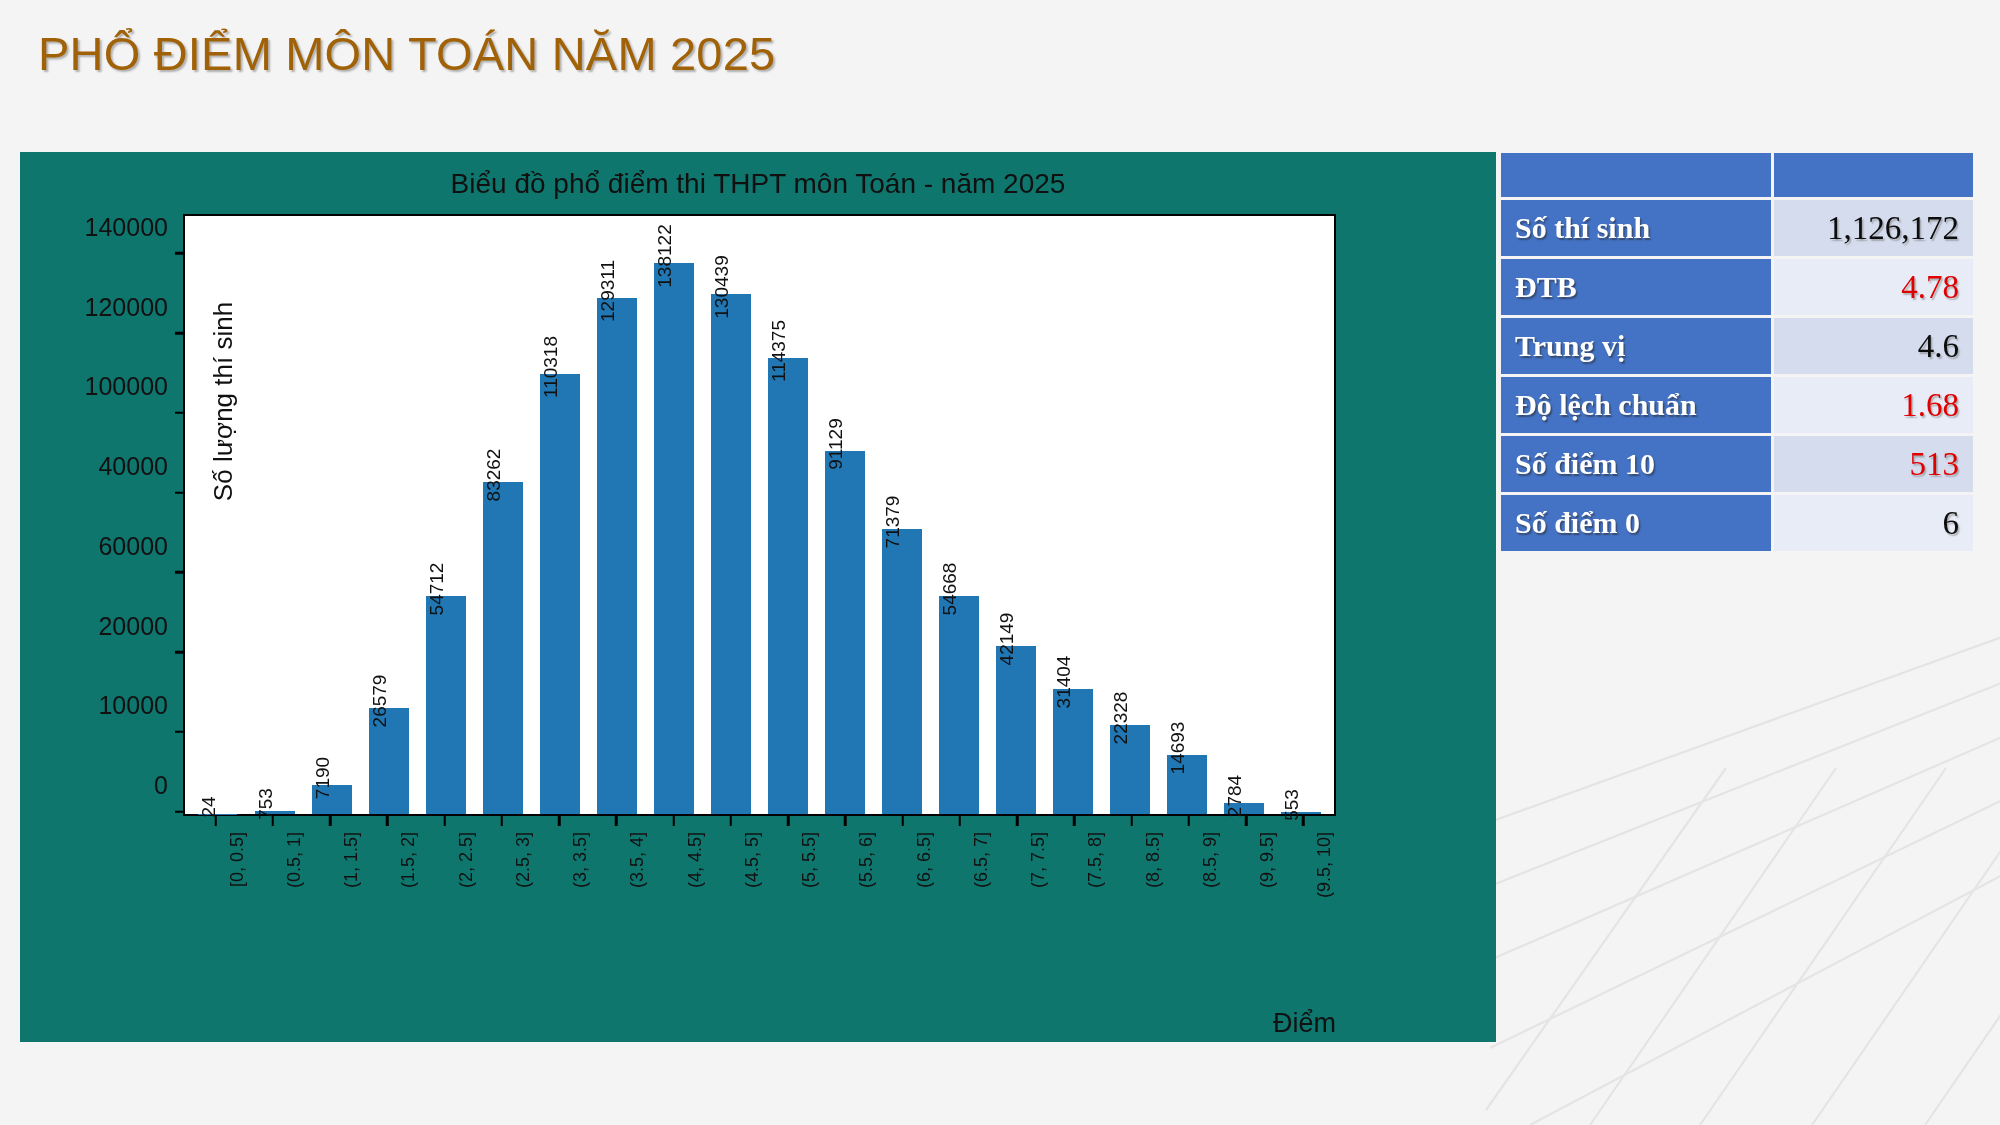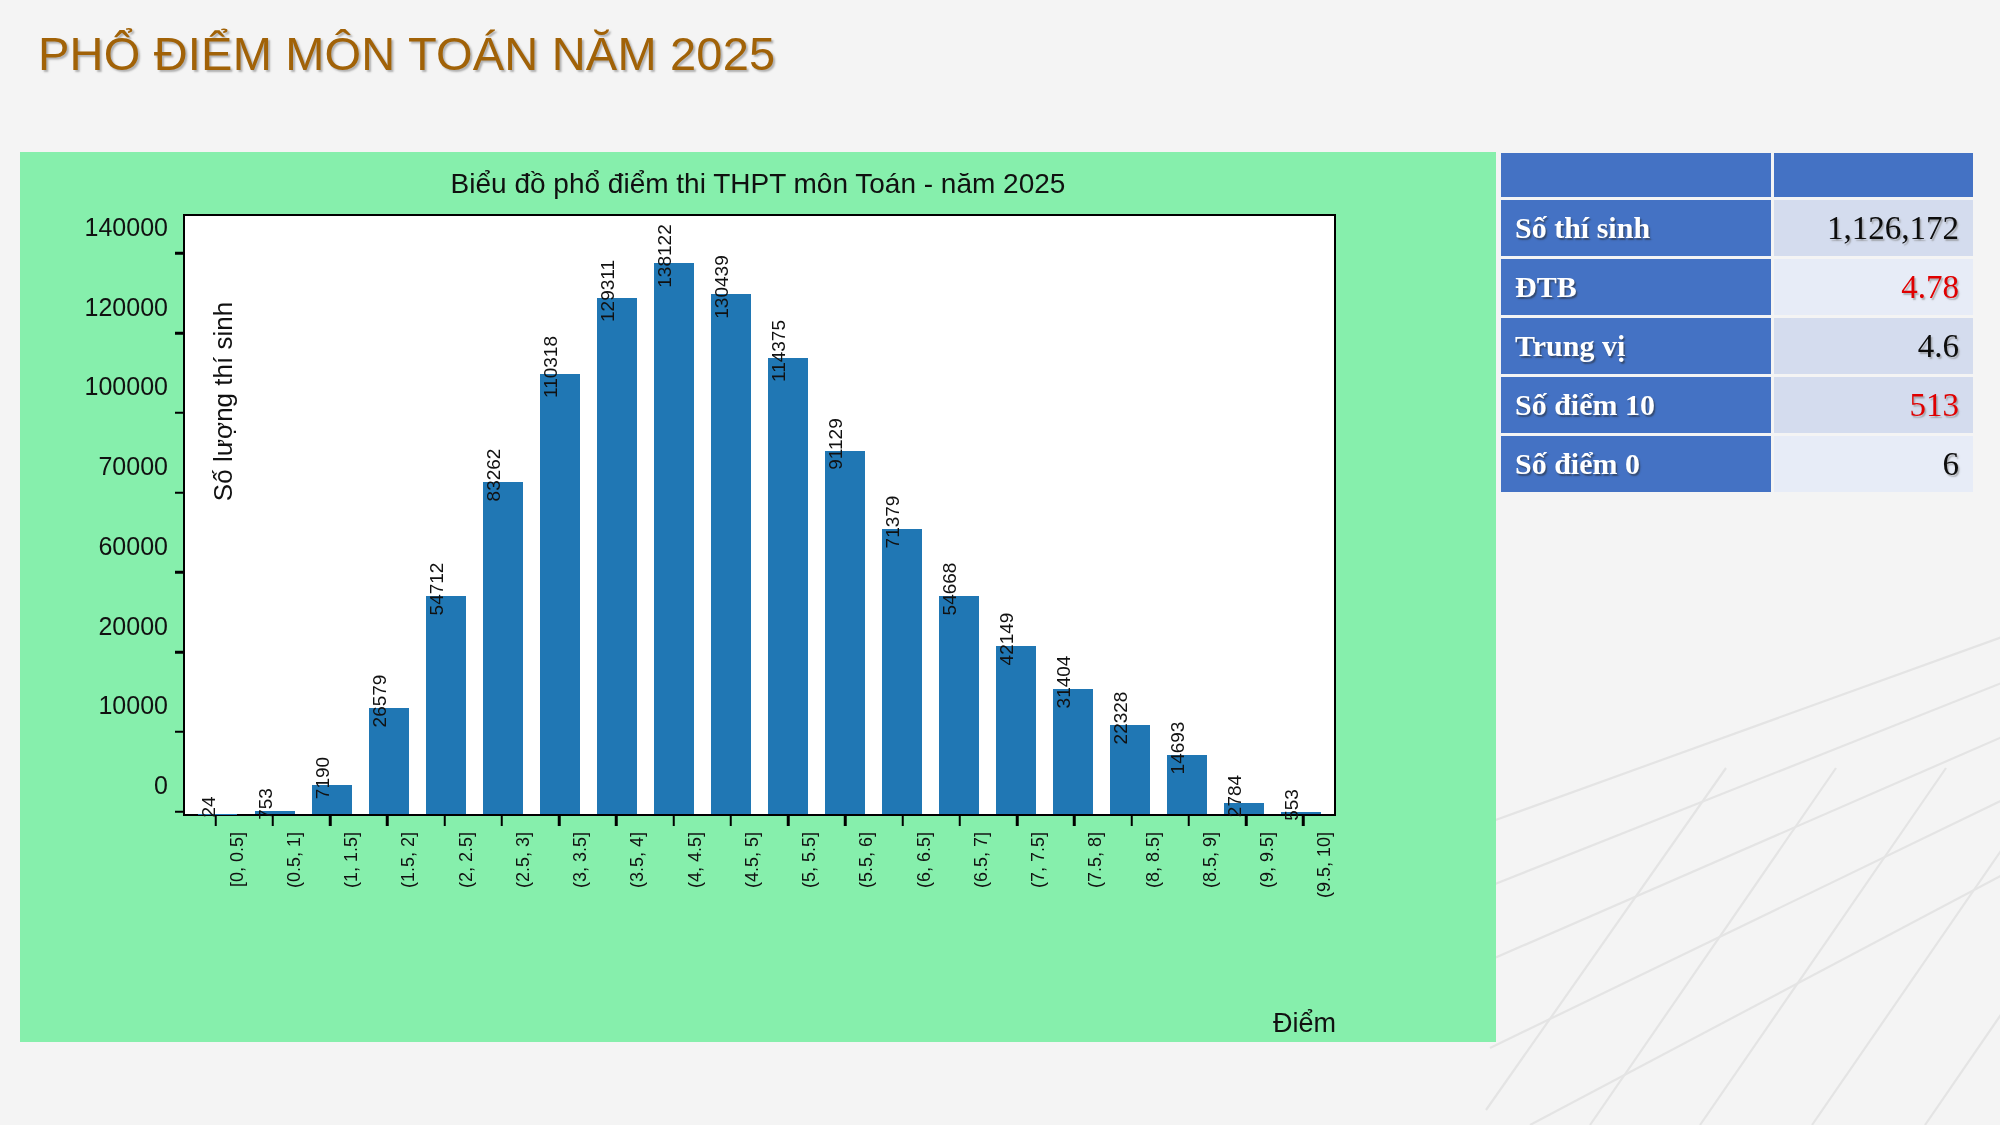--- a/index.html
+++ b/index.html
@@ -46,7 +46,7 @@
     top: 152px;
     width: 1476px;
     height: 890px;
-    background: #86efac;
+    background: #0f766e;
     z-index: 2;
   }
 

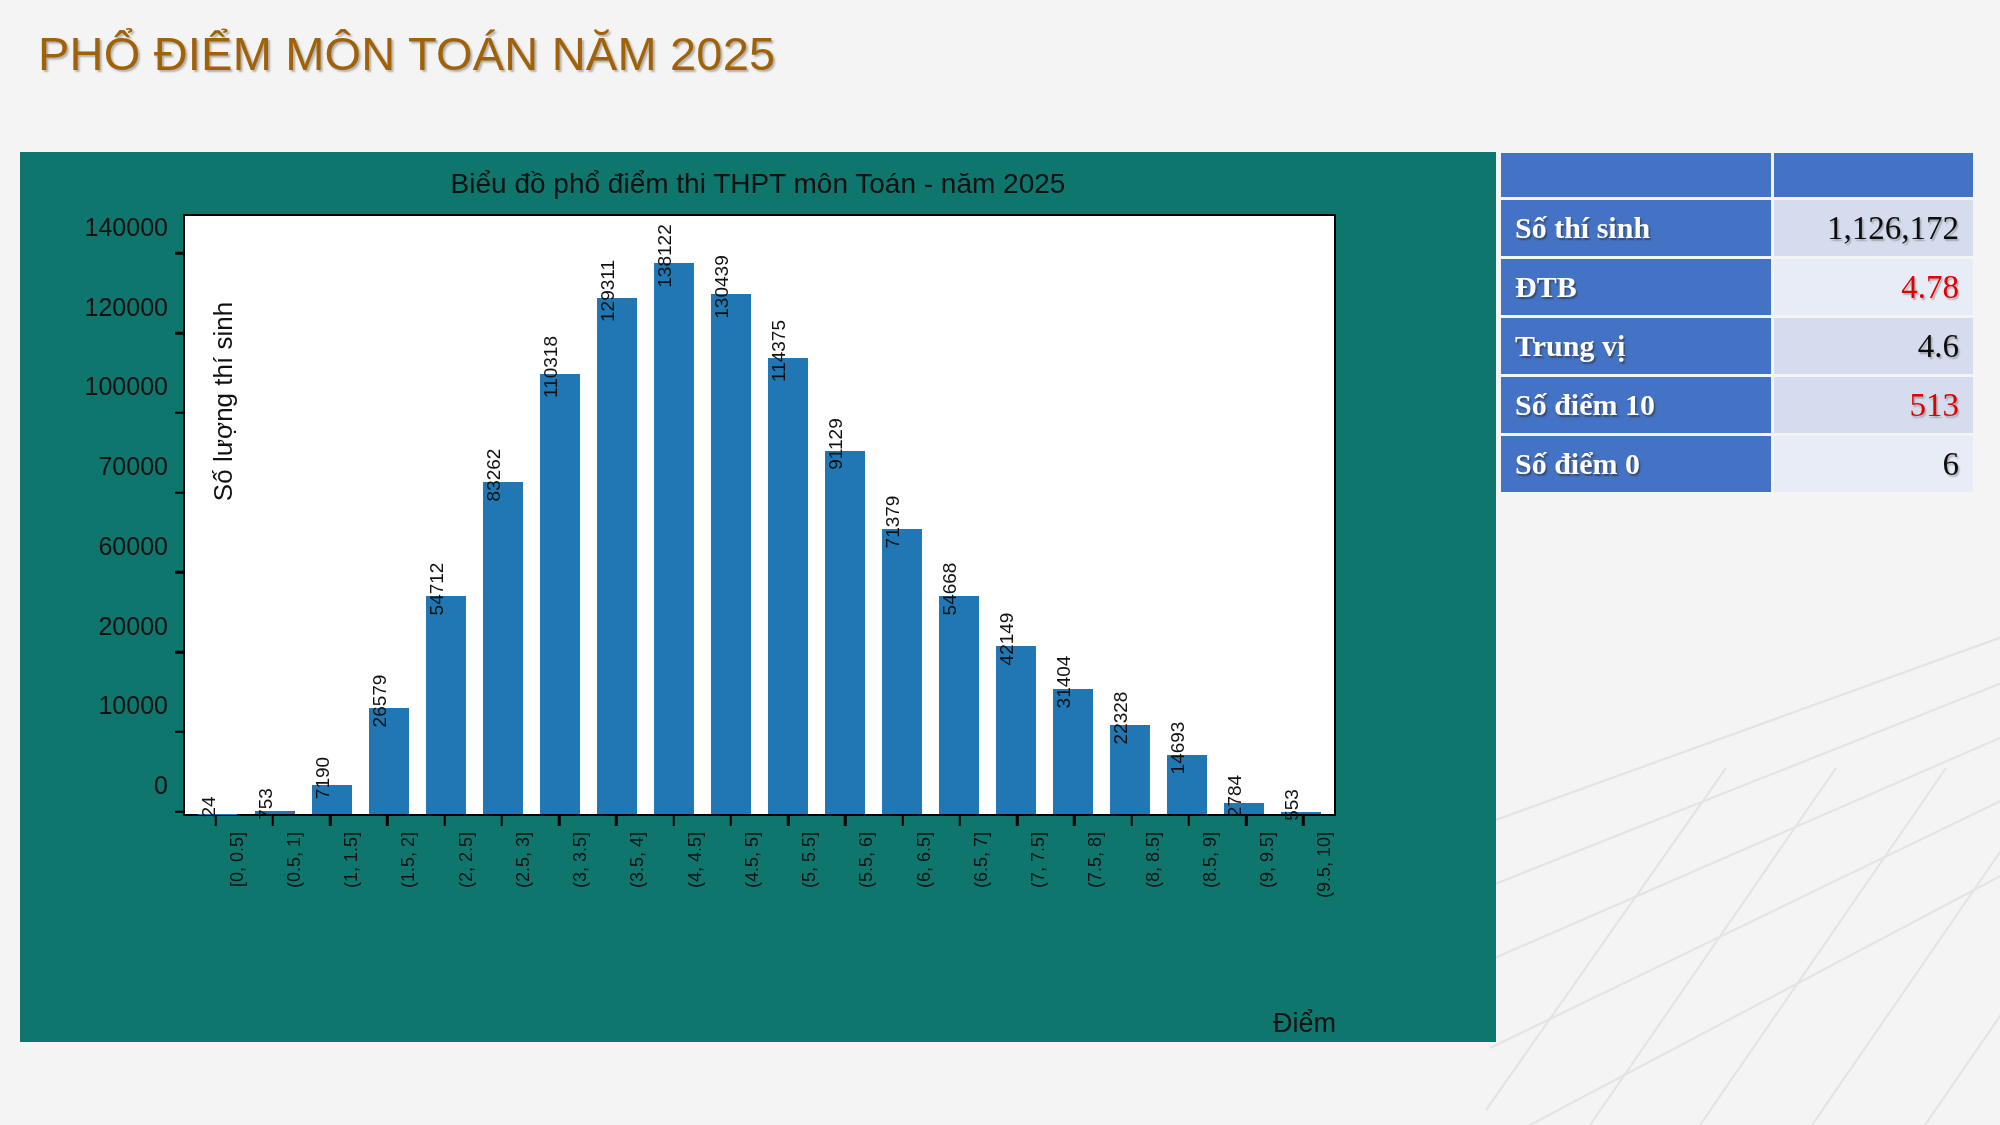--- a/index.html
+++ b/index.html
@@ -479,6 +479,10 @@
         <td class="stat-value shade-a black">4.6</td>
       </tr>
       <tr>
+        <td class="stat-label">Độ lệch chuẩn</td>
+        <td class="stat-value shade-b red">1.68</td>
+      </tr>
+      <tr>
         <td class="stat-label">Số điểm 10</td>
         <td class="stat-value shade-a red">513</td>
       </tr>

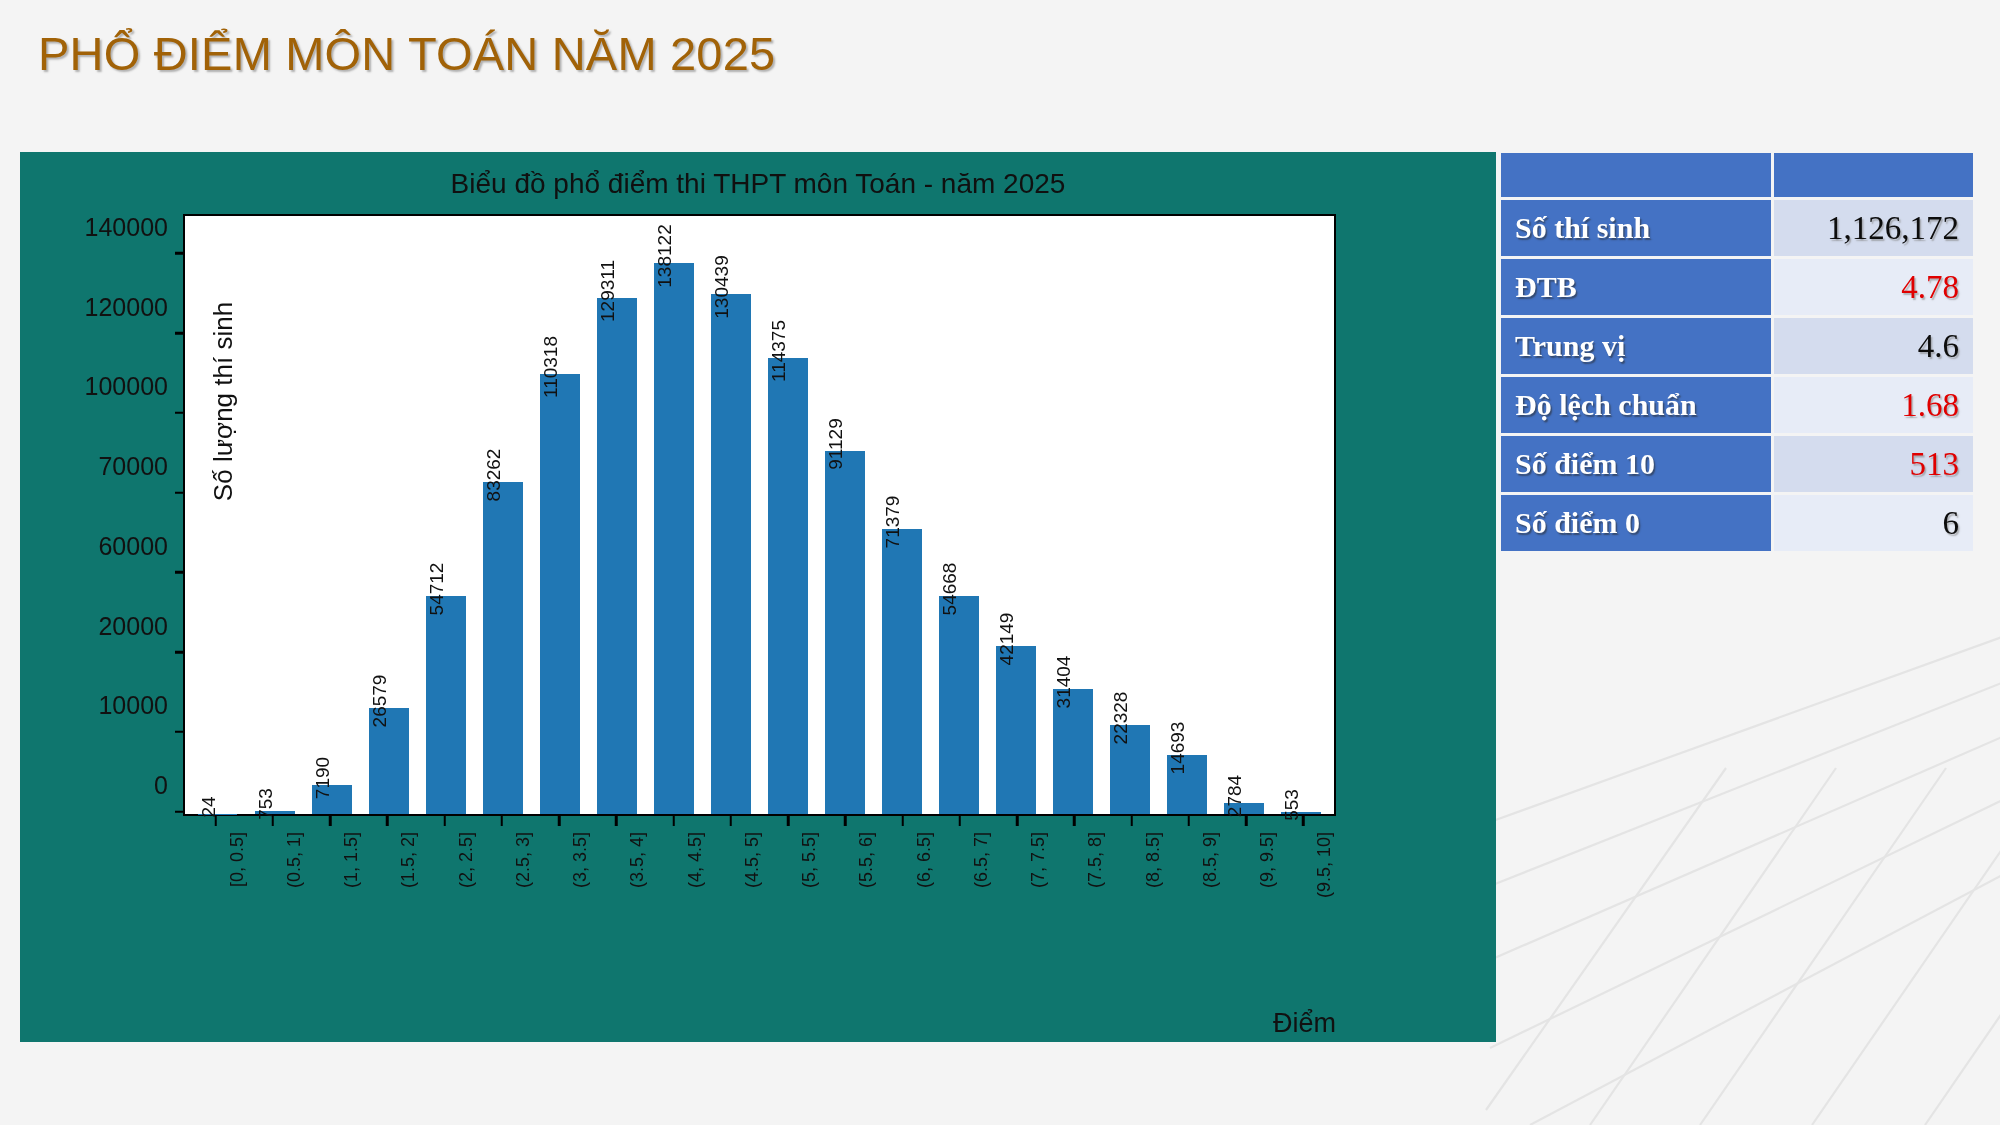--- a/index.html
+++ b/index.html
@@ -262,7 +262,7 @@
         <div class="ytick-mark" style="bottom: 26.6667%;"></div>
         <div class="ytick" style="bottom: 40%;">60000</div>
         <div class="ytick-mark" style="bottom: 40%;"></div>
-        <div class="ytick" style="bottom: 53.3333%;">70000</div>
+        <div class="ytick" style="bottom: 53.3333%;">40000</div>
         <div class="ytick-mark" style="bottom: 53.3333%;"></div>
         <div class="ytick" style="bottom: 66.6667%;">100000</div>
         <div class="ytick-mark" style="bottom: 66.6667%;"></div>

